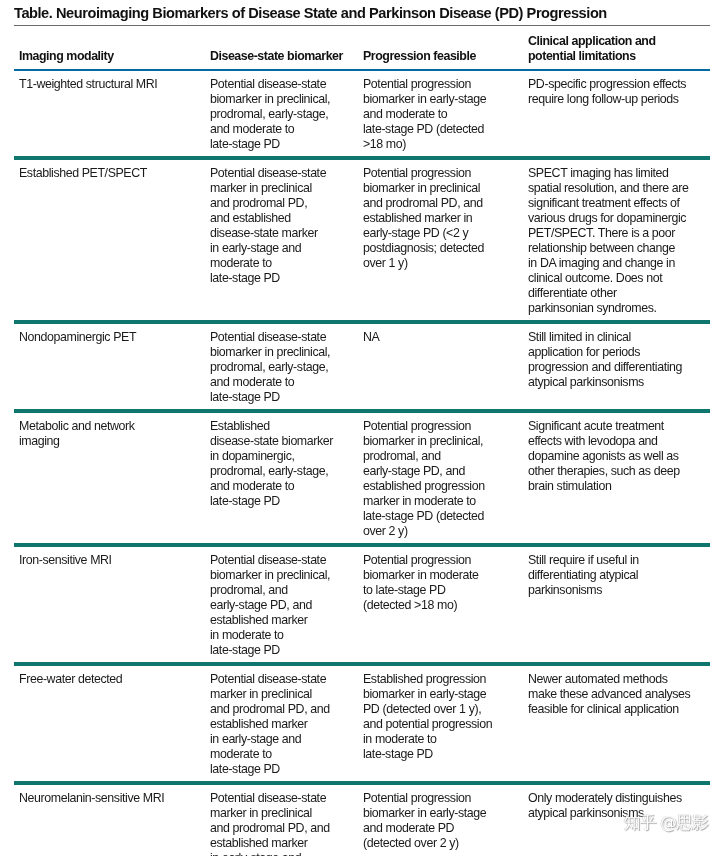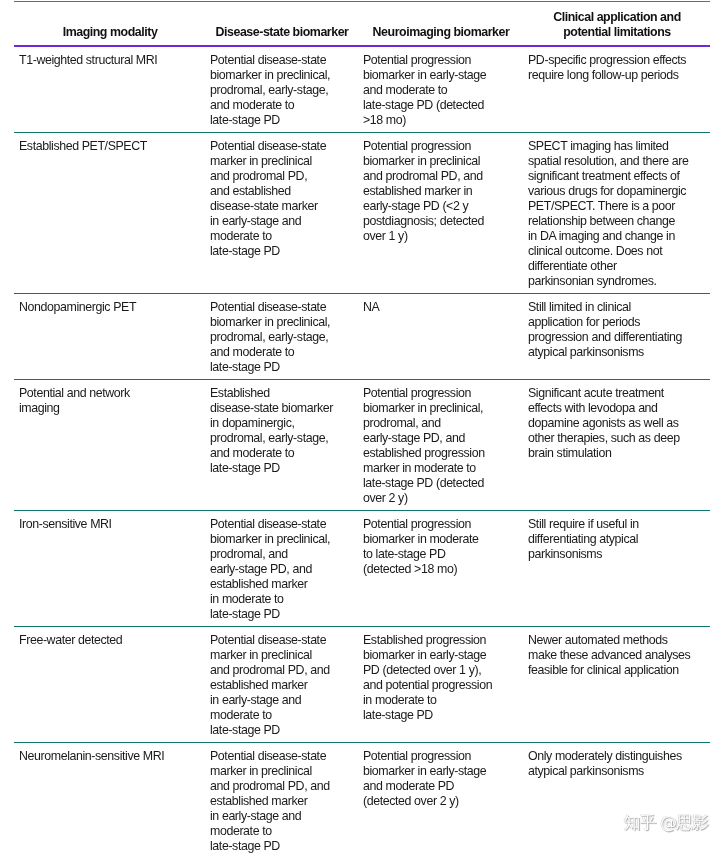--- a/index.html
+++ b/index.html
@@ -88,6 +88,7 @@
 <body>
 
 <div class="page">
+  <div class="table-title">Table. Neuroimaging Biomarkers of Disease State and Parkinson Disease (PD) Progression</div>
   <div class="title-rule"></div>
 
   <table>

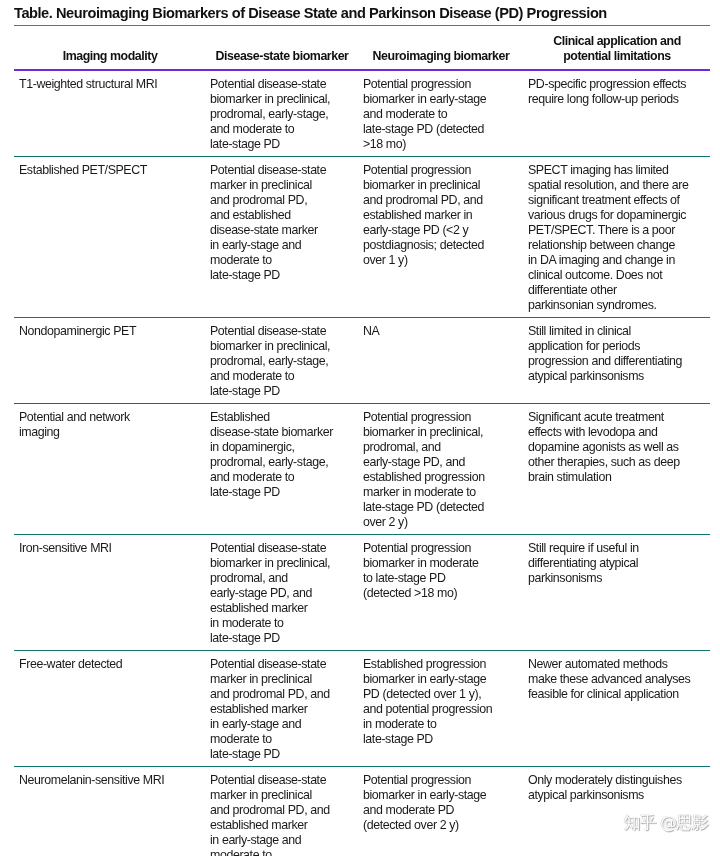--- a/index.html
+++ b/index.html
@@ -48,14 +48,14 @@
   col.c3 { width: 165px; }
   col.c4 { width: 187px; }
   thead th {
-    text-align: center;
+    text-align: left;
     vertical-align: bottom;
     font-weight: bold;
     font-size: 12.4px;
     letter-spacing: -0.45px;
     line-height: 15px;
     padding: 8px 4px 5px 5px;
-    border-bottom: 2px solid #6d28d9;
+    border-bottom: 2px solid #0369a1;
     color: #111;
   }
   tbody td {

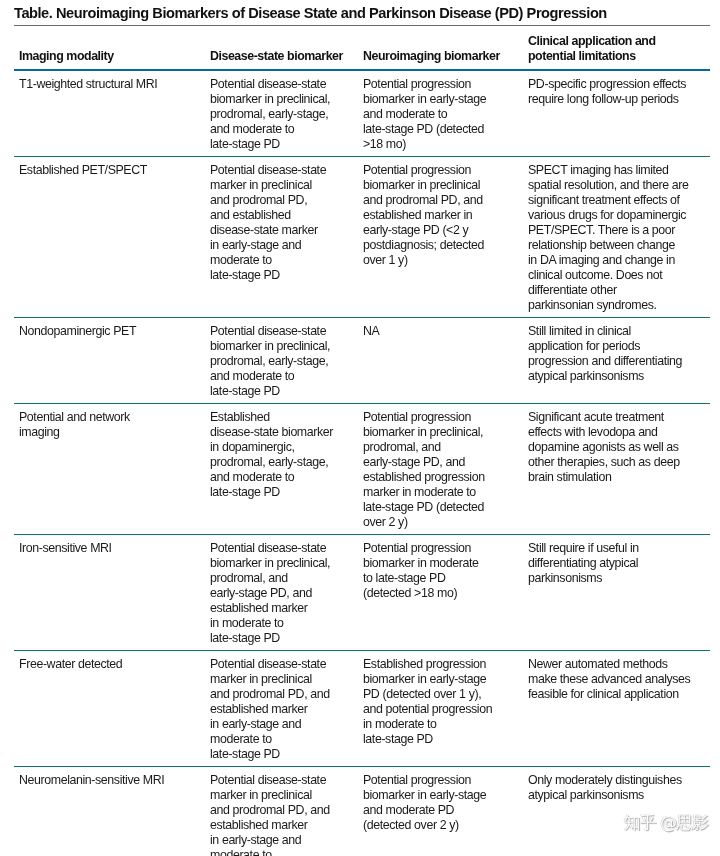--- a/index.html
+++ b/index.html
@@ -102,7 +102,7 @@
       <tr>
         <th>Imaging modality</th>
         <th>Disease-state biomarker</th>
-        <th style="white-space:pre-line;">Neuroimaging biomarker</th>
+        <th style="white-space:pre-line;">Progression feasible</th>
         <th style="white-space:pre-line;">Clinical application and
 potential limitations</th>
       </tr>

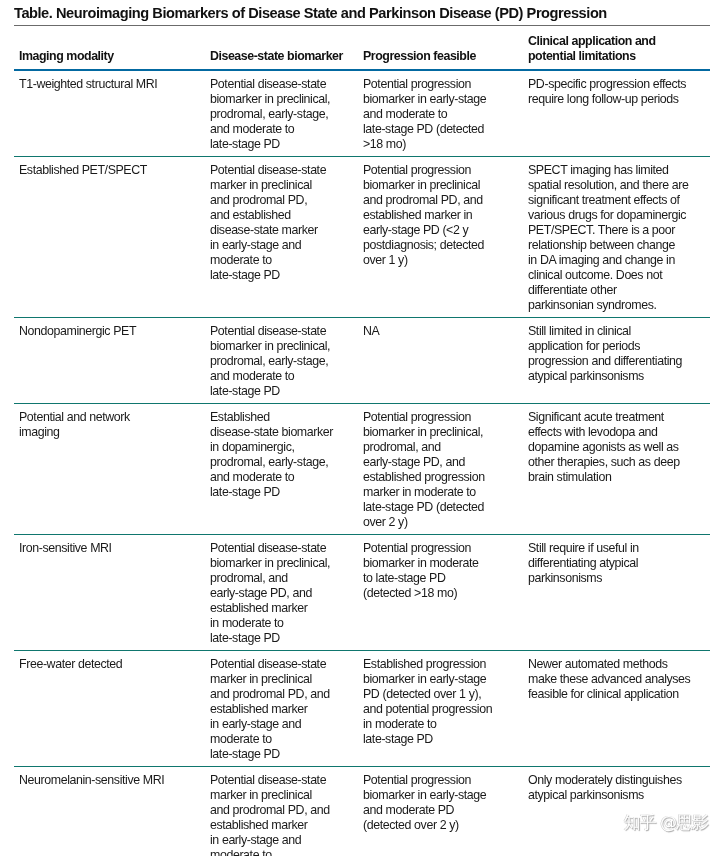--- a/index.html
+++ b/index.html
@@ -64,7 +64,7 @@
     letter-spacing: -0.4px;
     line-height: 15px;
     padding: 6px 4px 4px 5px;
-    border-bottom: 1px solid #0f766e;
+    border-bottom: 4px solid #0f766e;
     white-space: pre-line;
     color: #1a1a1a;
   }

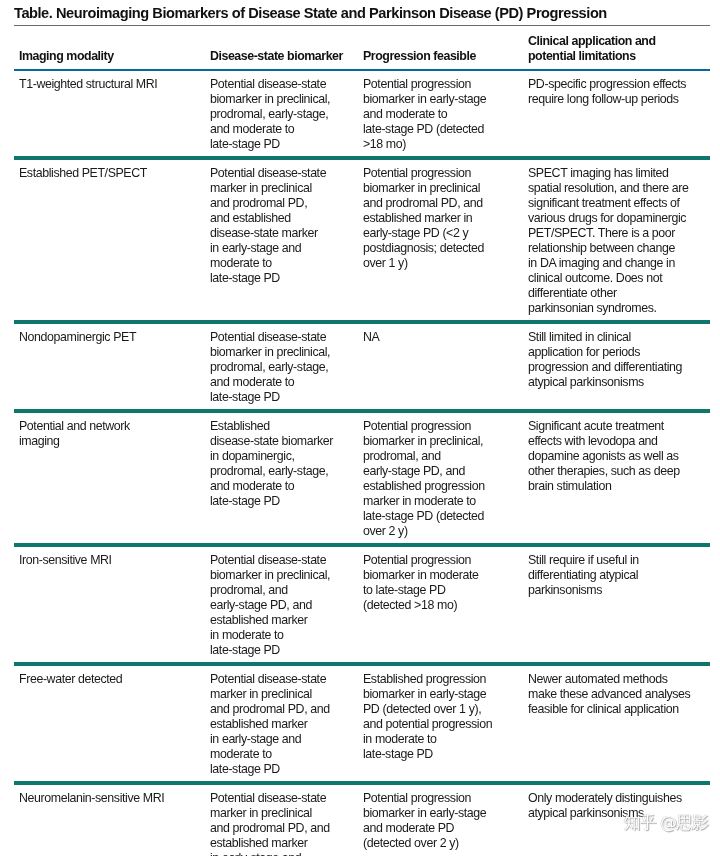--- a/index.html
+++ b/index.html
@@ -165,7 +165,7 @@
 atypical parkinsonisms</td>
       </tr>
       <tr>
-        <td>Potential and network
+        <td>Metabolic and network
 imaging</td>
         <td>Established
 disease-state biomarker

